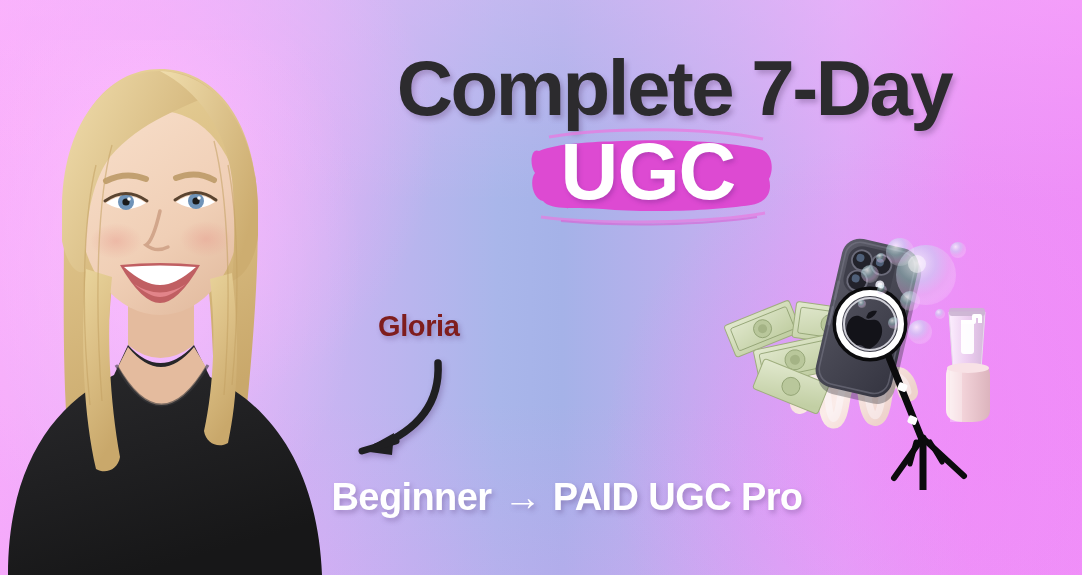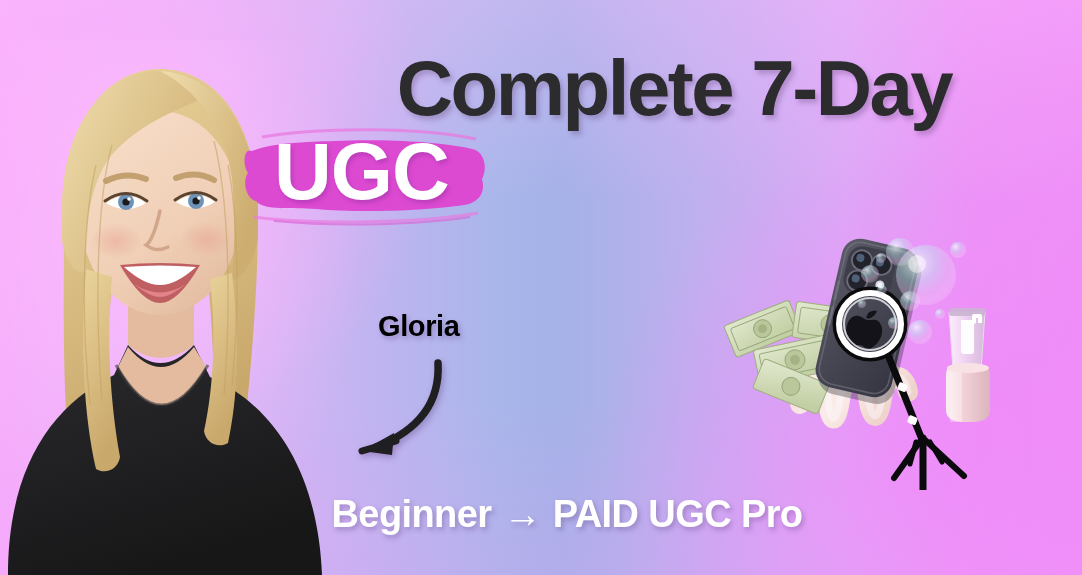--- a/index.html
+++ b/index.html
@@ -72,6 +72,7 @@
     align-items: center;
     margin-top: 10px;
     margin-left: -52px;
+    flex-direction: column;
   }
   .ugc-wrap {
     position: relative;

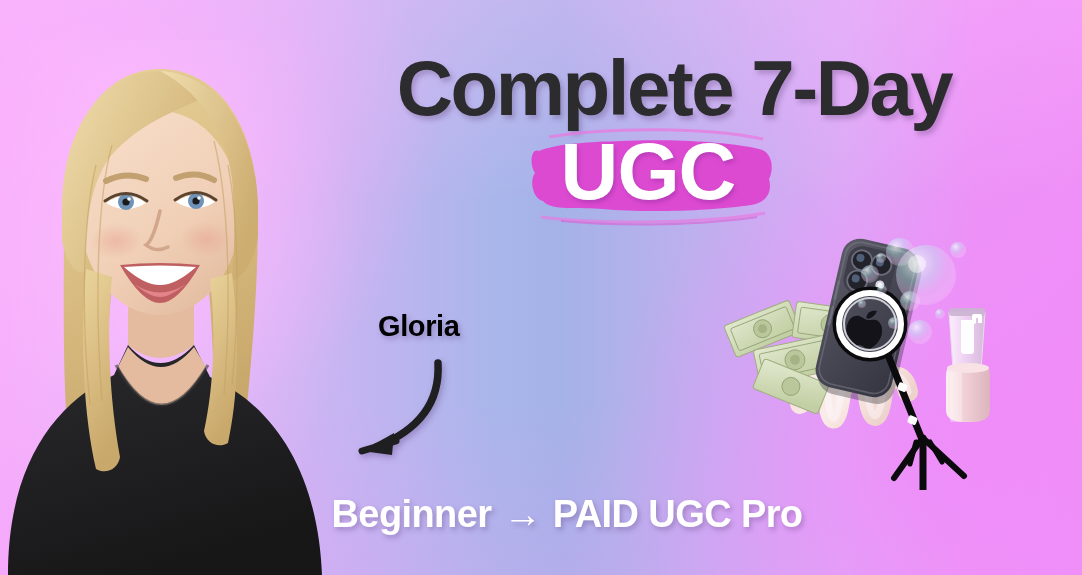--- a/index.html
+++ b/index.html
@@ -97,7 +97,7 @@
     left: 378px; top: 310px;
     font-size: 29px;
     font-weight: 700;
-    color: #000000;
+    color: #7f1d1d;
     letter-spacing: -0.4px;
     text-shadow: 2px 3px 5px rgba(90,60,120,0.35);
   }

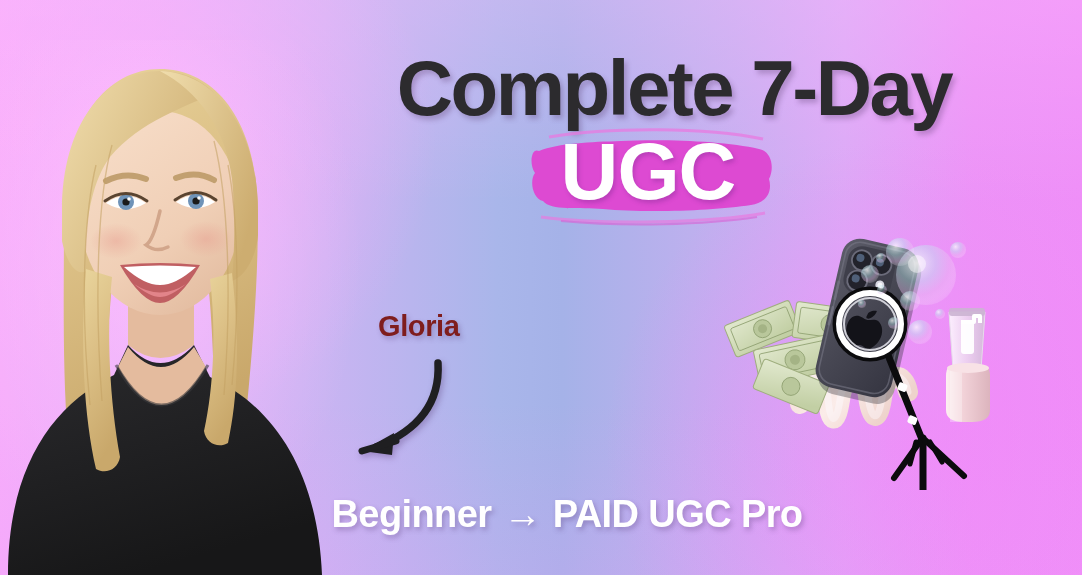--- a/index.html
+++ b/index.html
@@ -111,7 +111,7 @@
   
   .tagline {
     position: absolute;
-    left: 0; right: 0; top: 493px;
+    left: 0; right: 0; top: 476px;
     text-align: center;
     padding-left: 52px;
     font-size: 38px;

